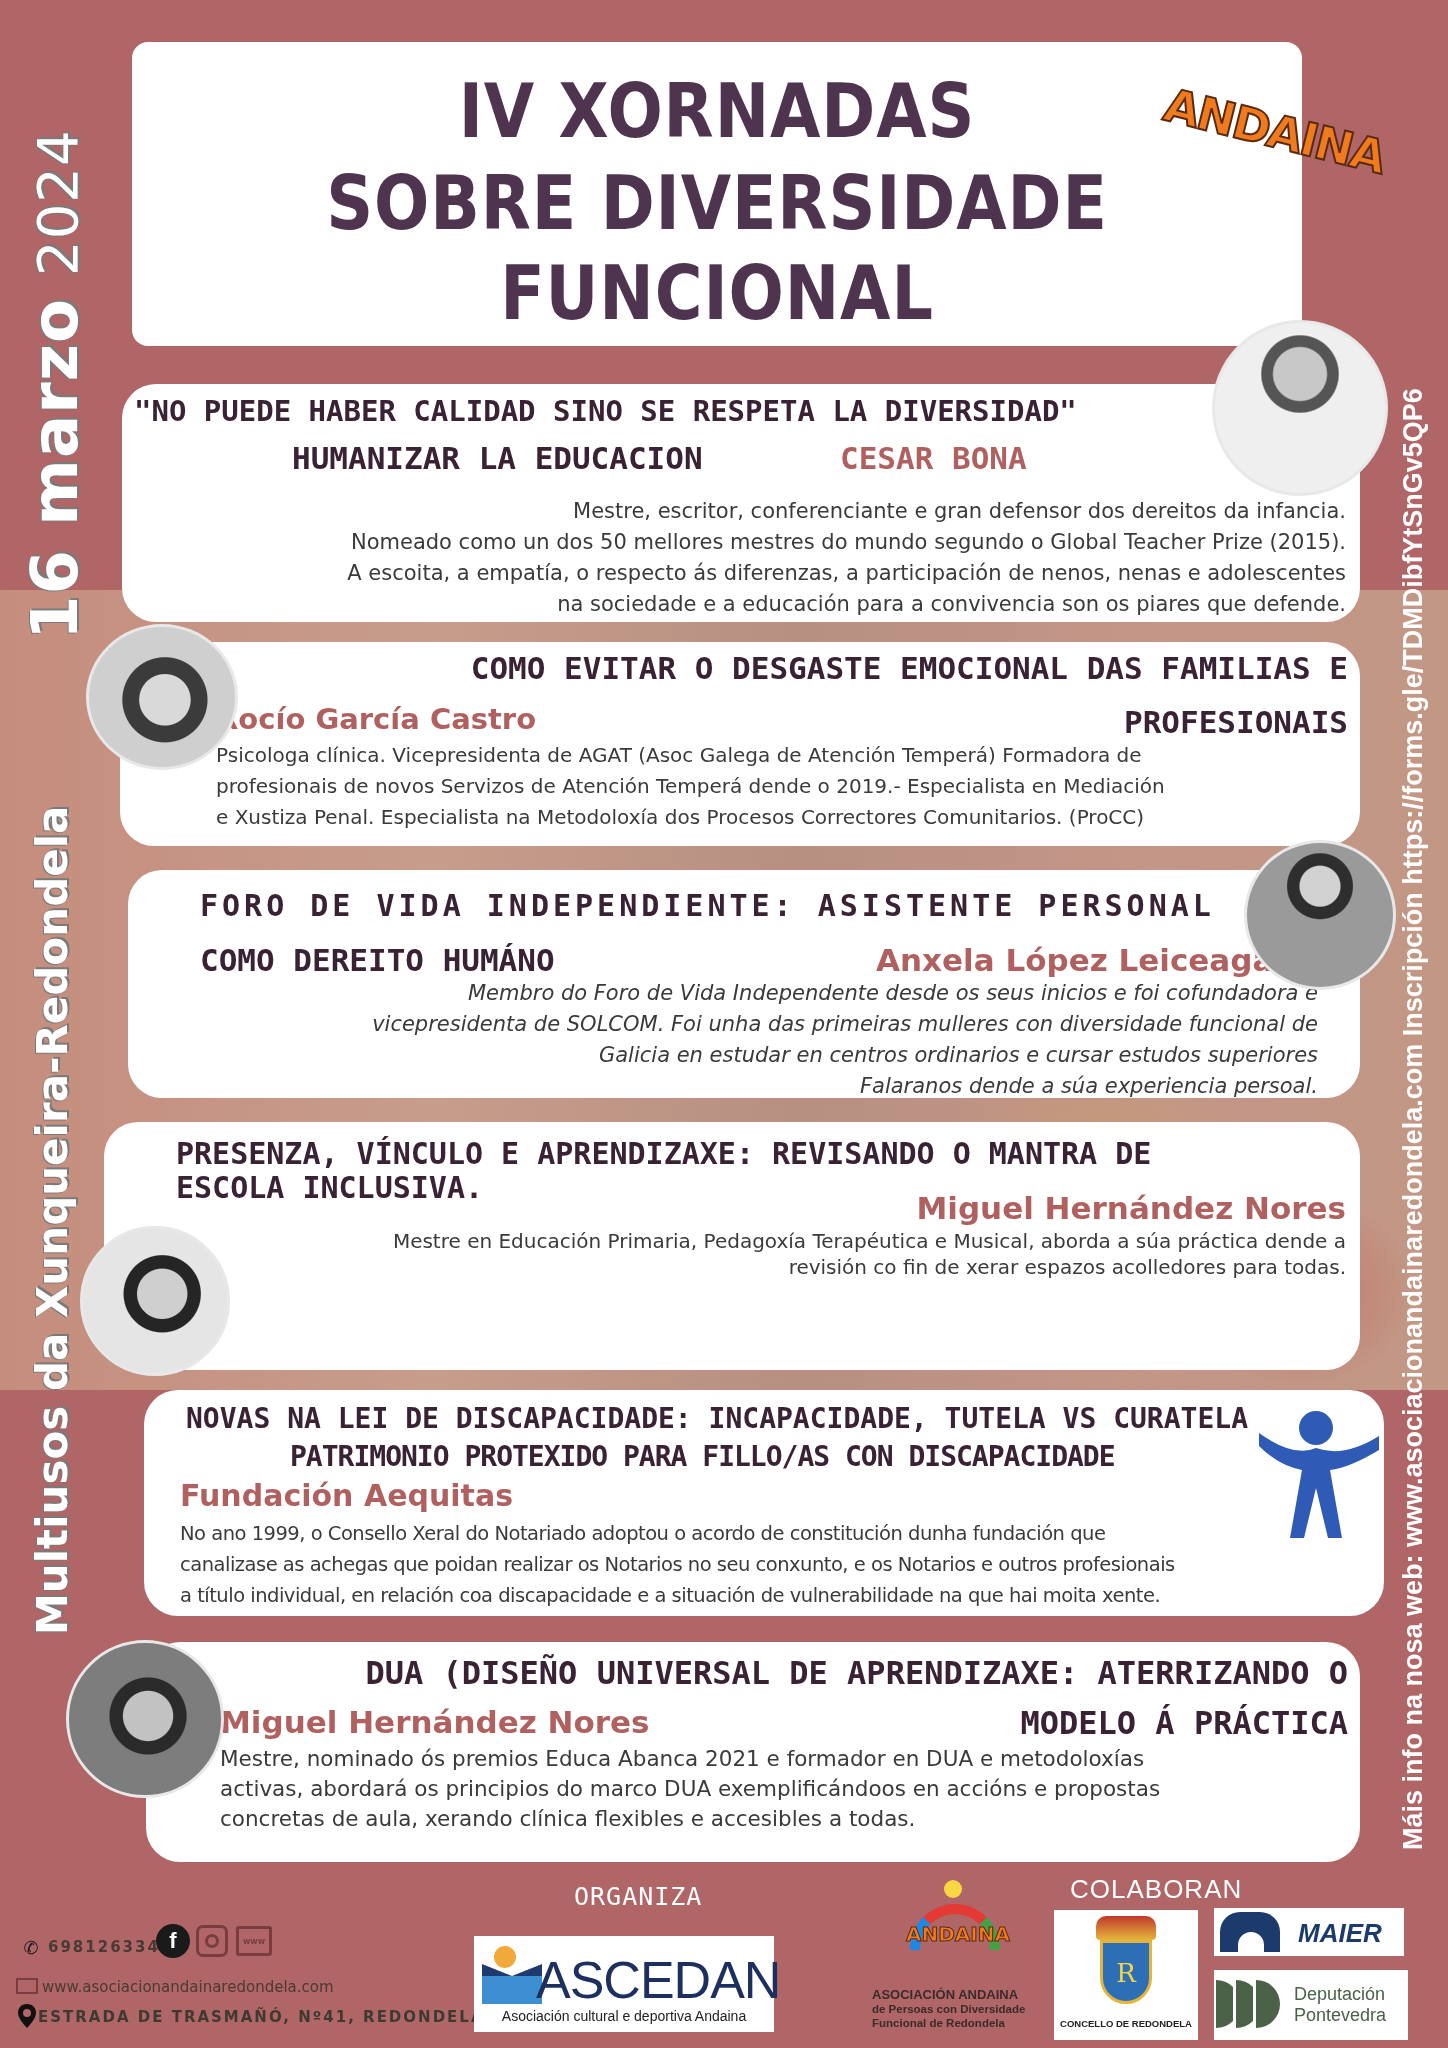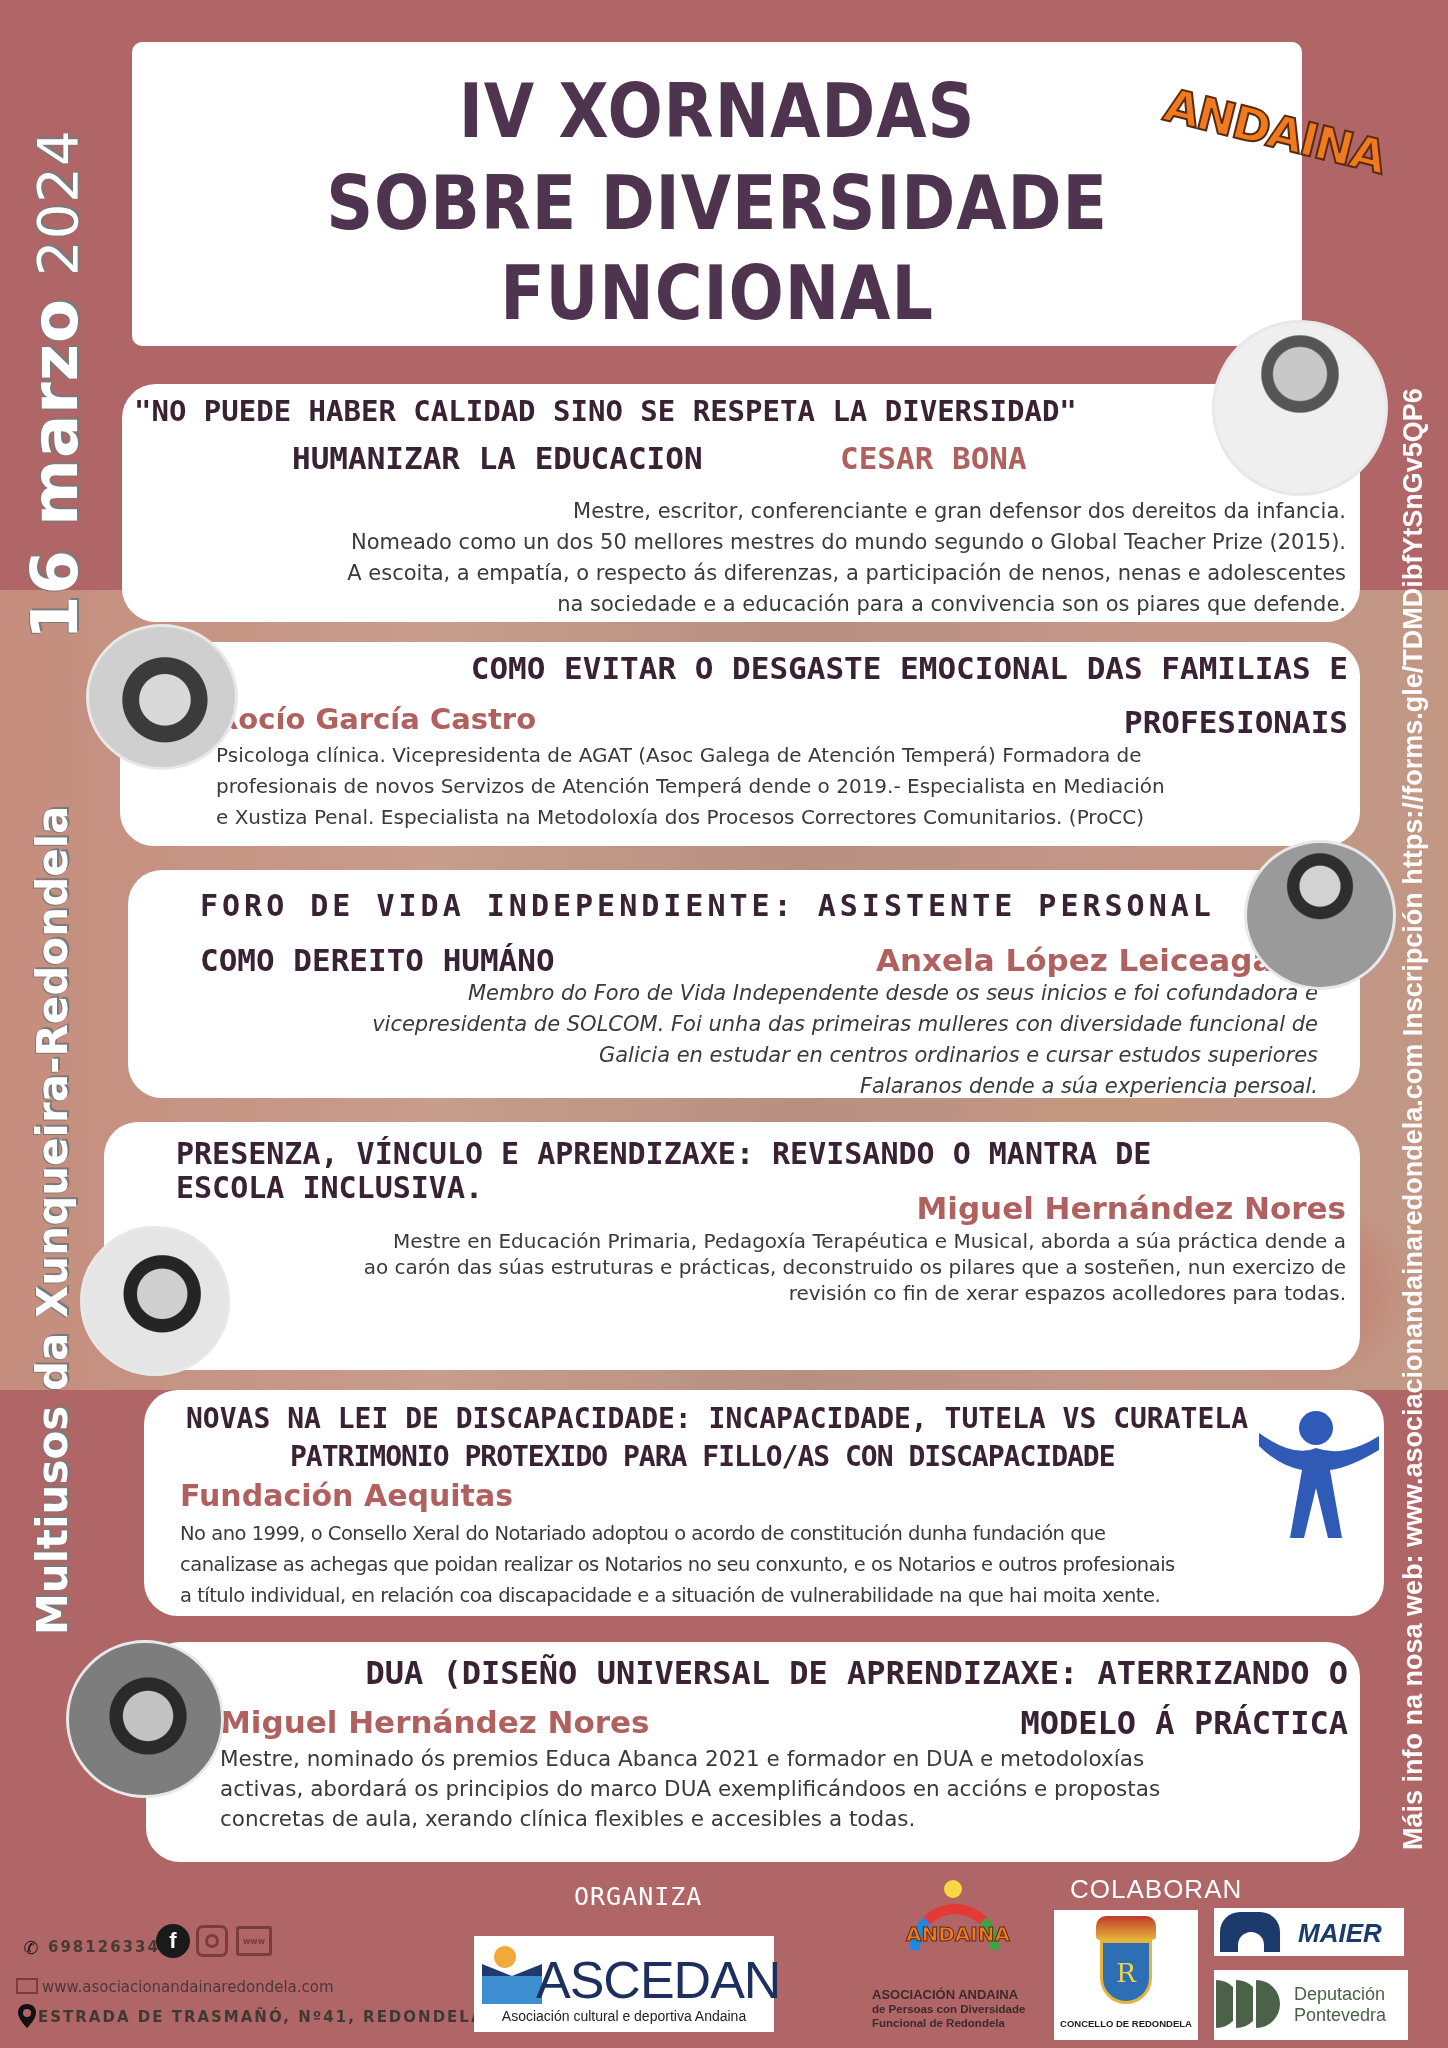--- a/index.html
+++ b/index.html
@@ -36,7 +36,7 @@
   .v-right { left: 1398px; top: 1850px; font-size: 27px; font-family: "Liberation Sans", sans-serif; }
 
   .card { position: absolute; background: #fff; border-radius: 34px; }
-  .title-card { left: 132px; top: 42px; width: 1170px; height: 304px; border-radius: 10px; }
+  .title-card { left: 132px; top: 42px; width: 1170px; height: 304px; border-radius: 16px; }
   .title-line {
     position: absolute; left: 0; width: 100%; text-align: center;
     color: #4f3450; font-family: "DejaVu Sans", sans-serif; font-weight: bold;

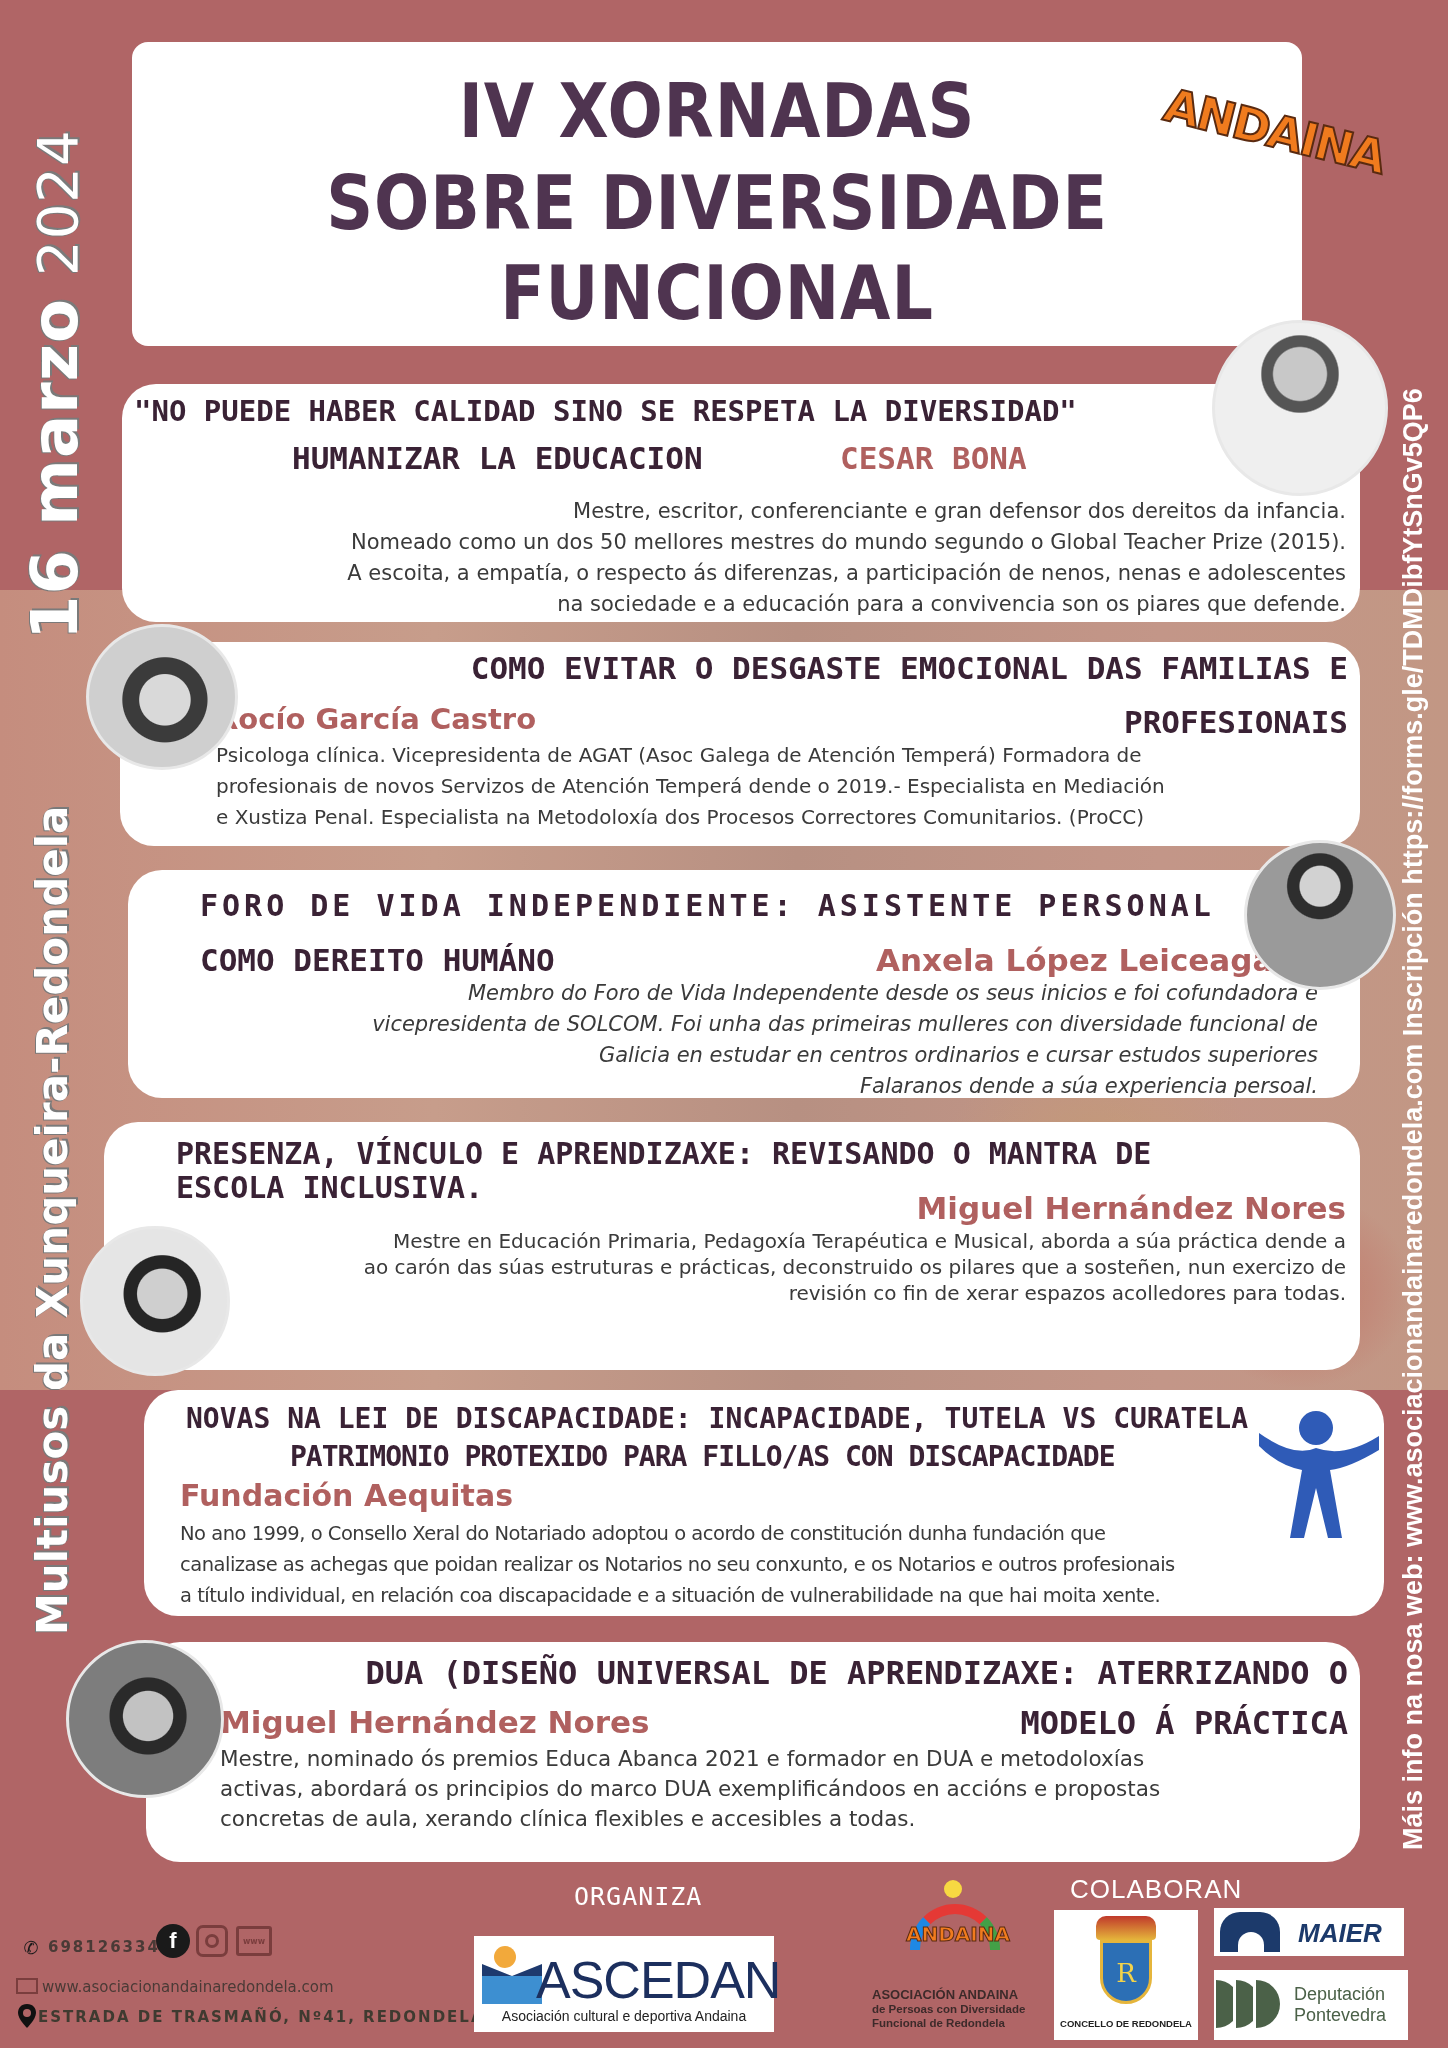--- a/index.html
+++ b/index.html
@@ -141,7 +141,6 @@
   <div class="speaker" style="right:14px; top:68px; font-size:31px;">Miguel Hernández Nores</div>
   <div class="desc right" style="right:14px; top:106px; width:1200px; font-size:20px; line-height:26px;">
     <div>Mestre en Educación Primaria, Pedagoxía Terapéutica e Musical, aborda a súa práctica dende a</div>
-    <div>ao carón das súas estruturas e prácticas, deconstruido os pilares que a sosteñen, nun exercizo de</div>
     <div>revisión co fin de xerar espazos acolledores para todas.</div>
   </div>
 </div>

